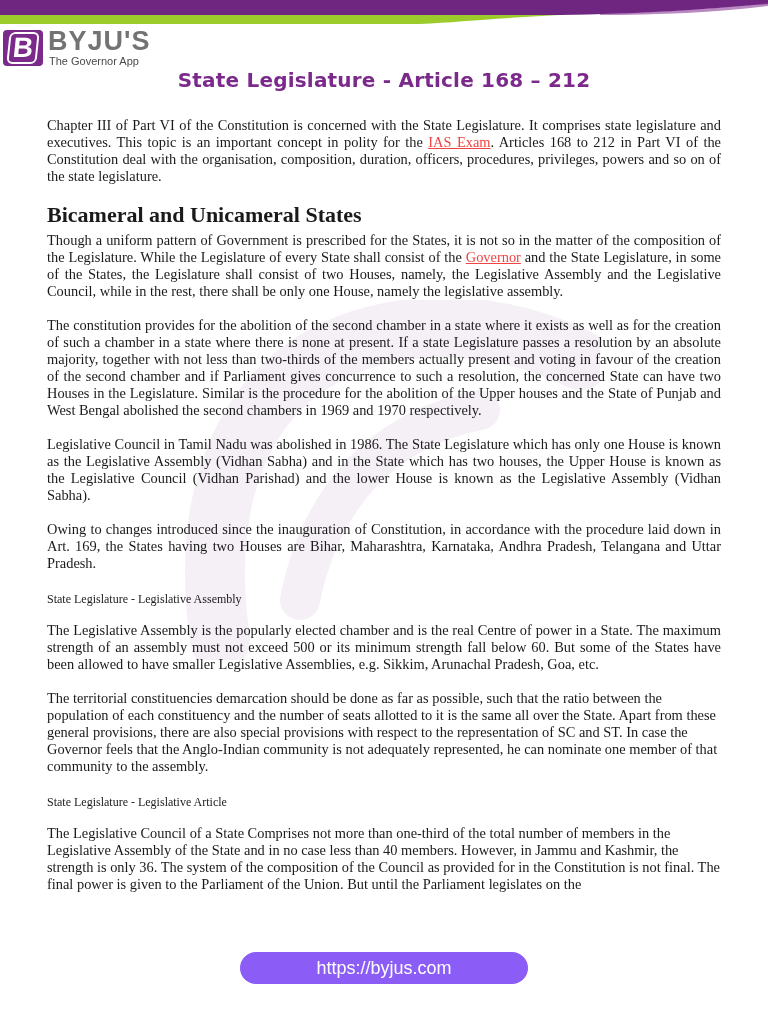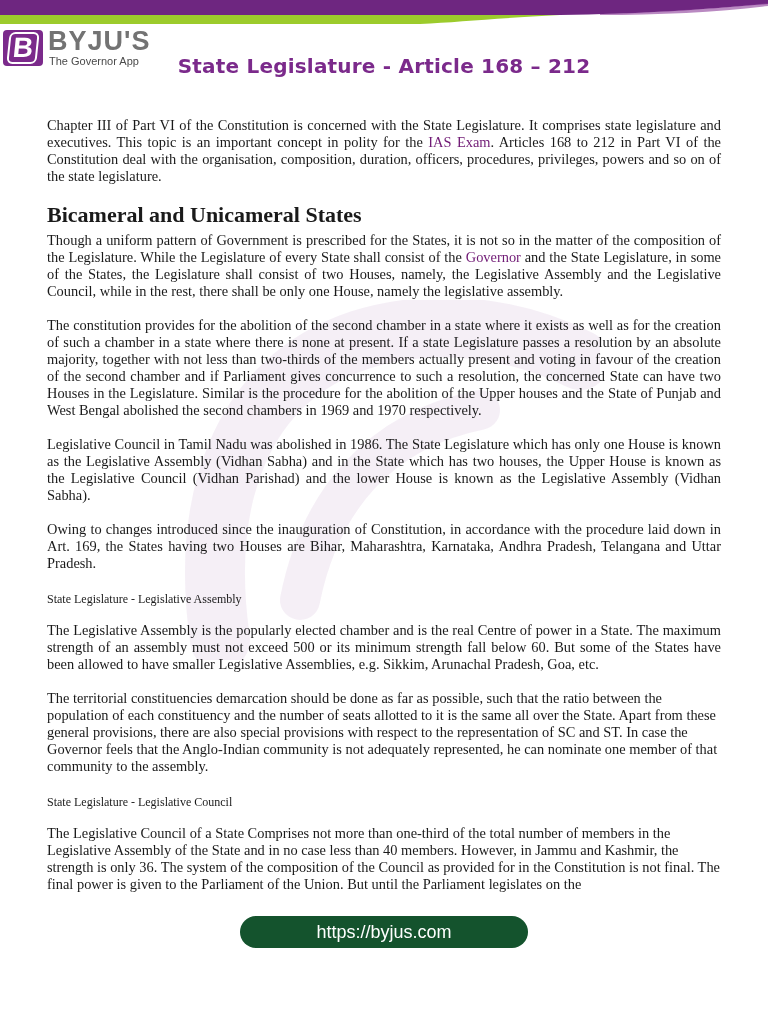--- a/index.html
+++ b/index.html
@@ -16,7 +16,7 @@
     .logo-name { font-family: "Liberation Sans", sans-serif; font-weight: bold; font-size: 27px; line-height: 26px; color: #737373; letter-spacing: 1px; }
     .logo-tag { font-family: "Liberation Sans", sans-serif; font-size: 11px; color: #4a4a4a; margin-top: 1px; margin-left: 1px; }
 
-    .title { position: absolute; left: 0; width: 768px; top: 54px; text-align: center; font-family: "DejaVu Sans", sans-serif; font-weight: bold; font-size: 20px; color: #7b2a8b; letter-spacing: 0.2px; }
+    .title { position: absolute; left: 0; width: 768px; top: 68px; text-align: center; font-family: "DejaVu Sans", sans-serif; font-weight: bold; font-size: 20px; color: #7b2a8b; letter-spacing: 0.2px; }
     .title span { display: inline-block; transform: translateX(0px); }
 
     .watermark { position: absolute; left: 180px; top: 300px; width: 420px; height: 360px; pointer-events: none; opacity: 0.07; }

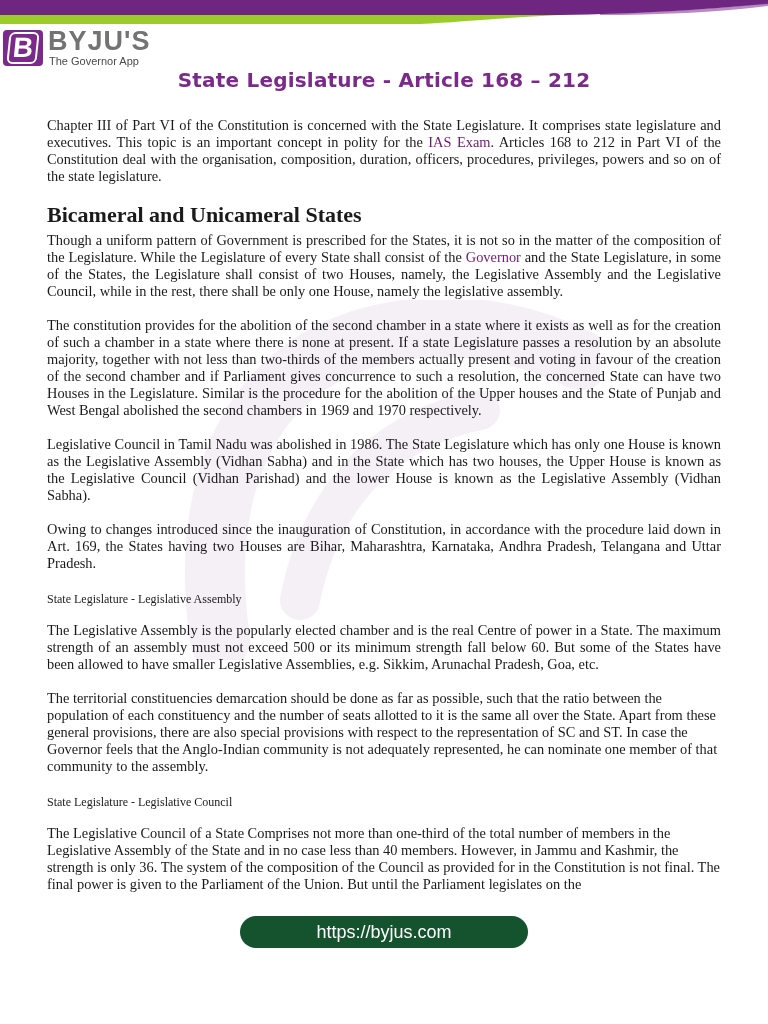--- a/index.html
+++ b/index.html
@@ -24,7 +24,7 @@
     .content { position: absolute; left: 47px; top: 117px; width: 674px; font-size: 14.4px; line-height: 17px; }
     .content p { text-align: justify; margin-bottom: 17px; }
     .content p.nojust { text-align: left; }
-    .content a { color: #701a75; }
+    .content a { color: #ef4444; text-decoration: underline; }
     .h2 { font-size: 22px; font-weight: bold; line-height: 26px; margin-top: 0px; margin-bottom: 4px; }
     .h3 { font-size: 12px; font-weight: normal; line-height: 20px; margin-bottom: 13px; }
 

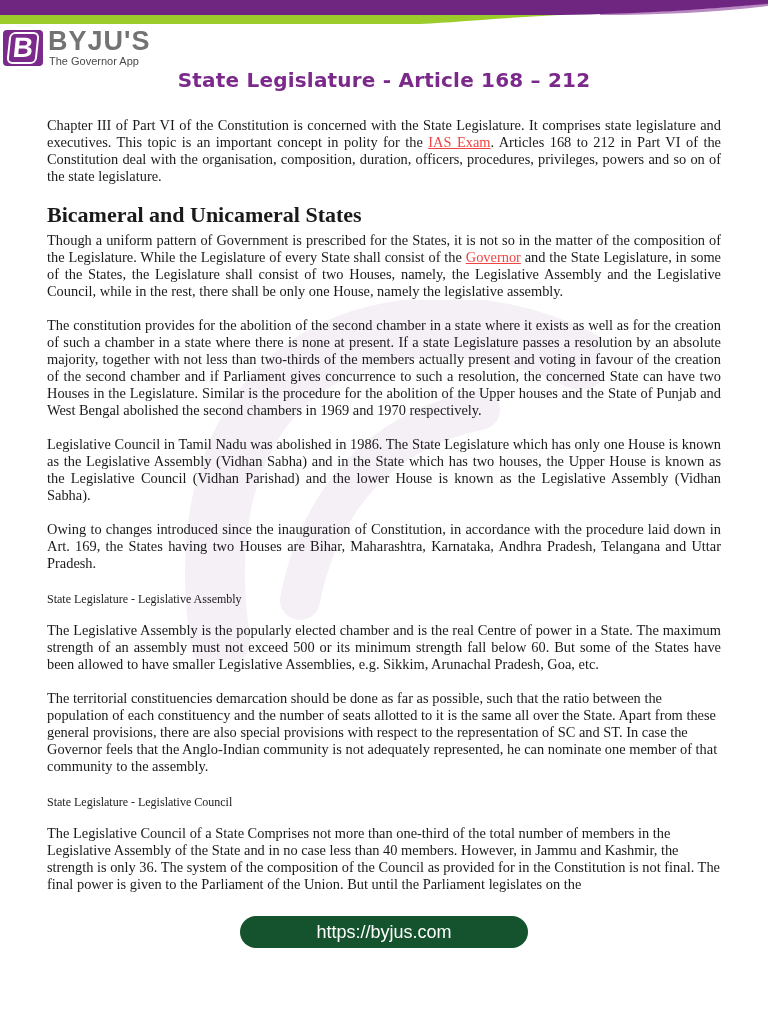--- a/index.html
+++ b/index.html
@@ -74,7 +74,7 @@
   <p>The Legislative Assembly is the popularly elected chamber and is the real Centre of power in a State. The maximum strength of an assembly must not exceed 500 or its minimum strength fall below 60. But some of the States have been allowed to have smaller Legislative Assemblies, e.g. Sikkim, Arunachal Pradesh, Goa, etc.</p>
   <p class="nojust">The territorial constituencies demarcation should be done as far as possible, such that the ratio between the population of each constituency and the number of seats allotted to it is the same all over the State. Apart from these general provisions, there are also special provisions with respect to the representation of SC and ST. In case the Governor feels that the Anglo-Indian community is not adequately represented, he can nominate one member of that community to the assembly.</p>
 
-  <div class="h3">State Legislature - Legislative Council</div>
+  <div class="h3">State Legislature - Legislative Article</div>
   <p class="nojust">The Legislative Council of a State Comprises not more than one-third of the total number of members in the Legislative Assembly of the State and in no case less than 40 members. However, in Jammu and Kashmir, the strength is only 36. The system of the composition of the Council as provided for in the Constitution is not final. The final power is given to the Parliament of the Union. But until the Parliament legislates on the</p>
 </div>
 

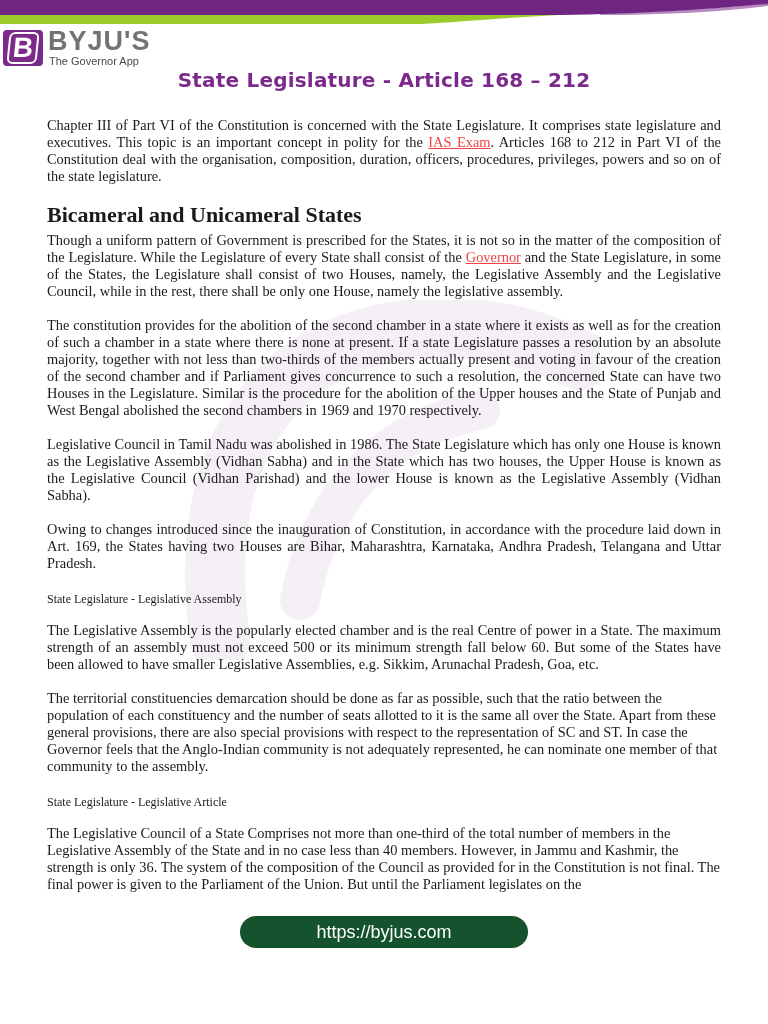--- a/index.html
+++ b/index.html
@@ -28,7 +28,7 @@
     .h2 { font-size: 22px; font-weight: bold; line-height: 26px; margin-top: 0px; margin-bottom: 4px; }
     .h3 { font-size: 12px; font-weight: normal; line-height: 20px; margin-bottom: 13px; }
 
-    .footer-pill { position: absolute; left: 240px; top: 916px; width: 288px; height: 32px; background: #14532d; border-radius: 16px; display: flex; align-items: center; justify-content: center; }
+    .footer-pill { position: absolute; left: 240px; top: 952px; width: 288px; height: 32px; background: #8b5cf6; border-radius: 16px; display: flex; align-items: center; justify-content: center; }
     .footer-pill span { color: #ffffff; font-family: "Liberation Sans", sans-serif; font-size: 18px; }
   </style>
 </head>

